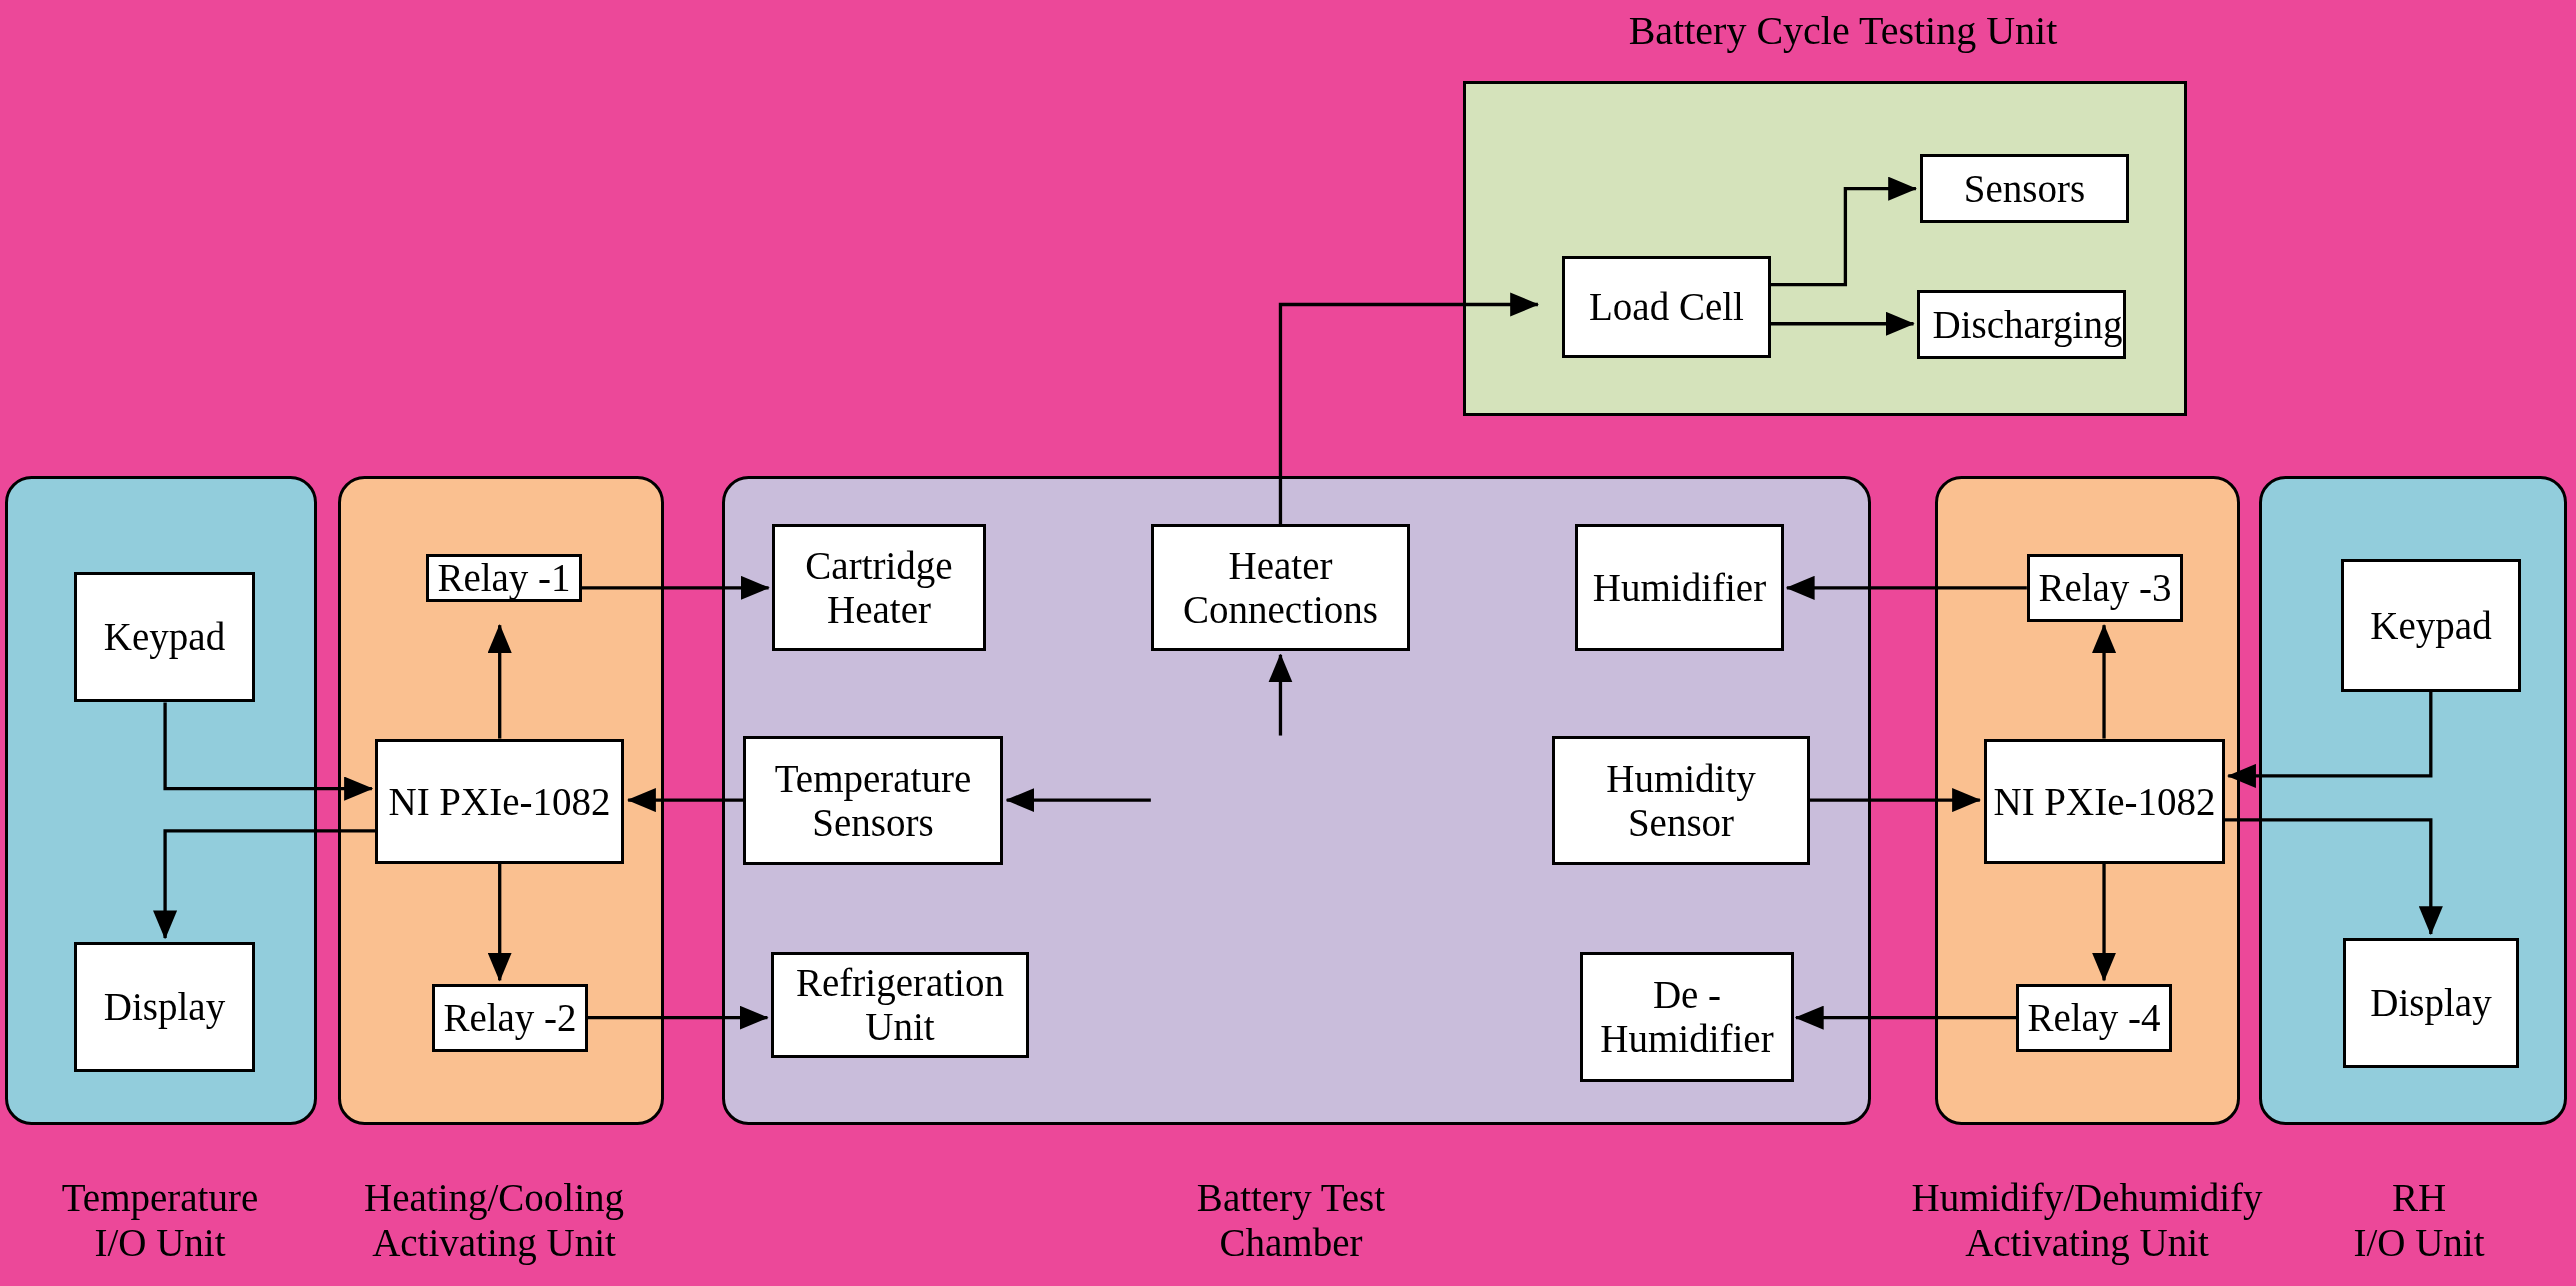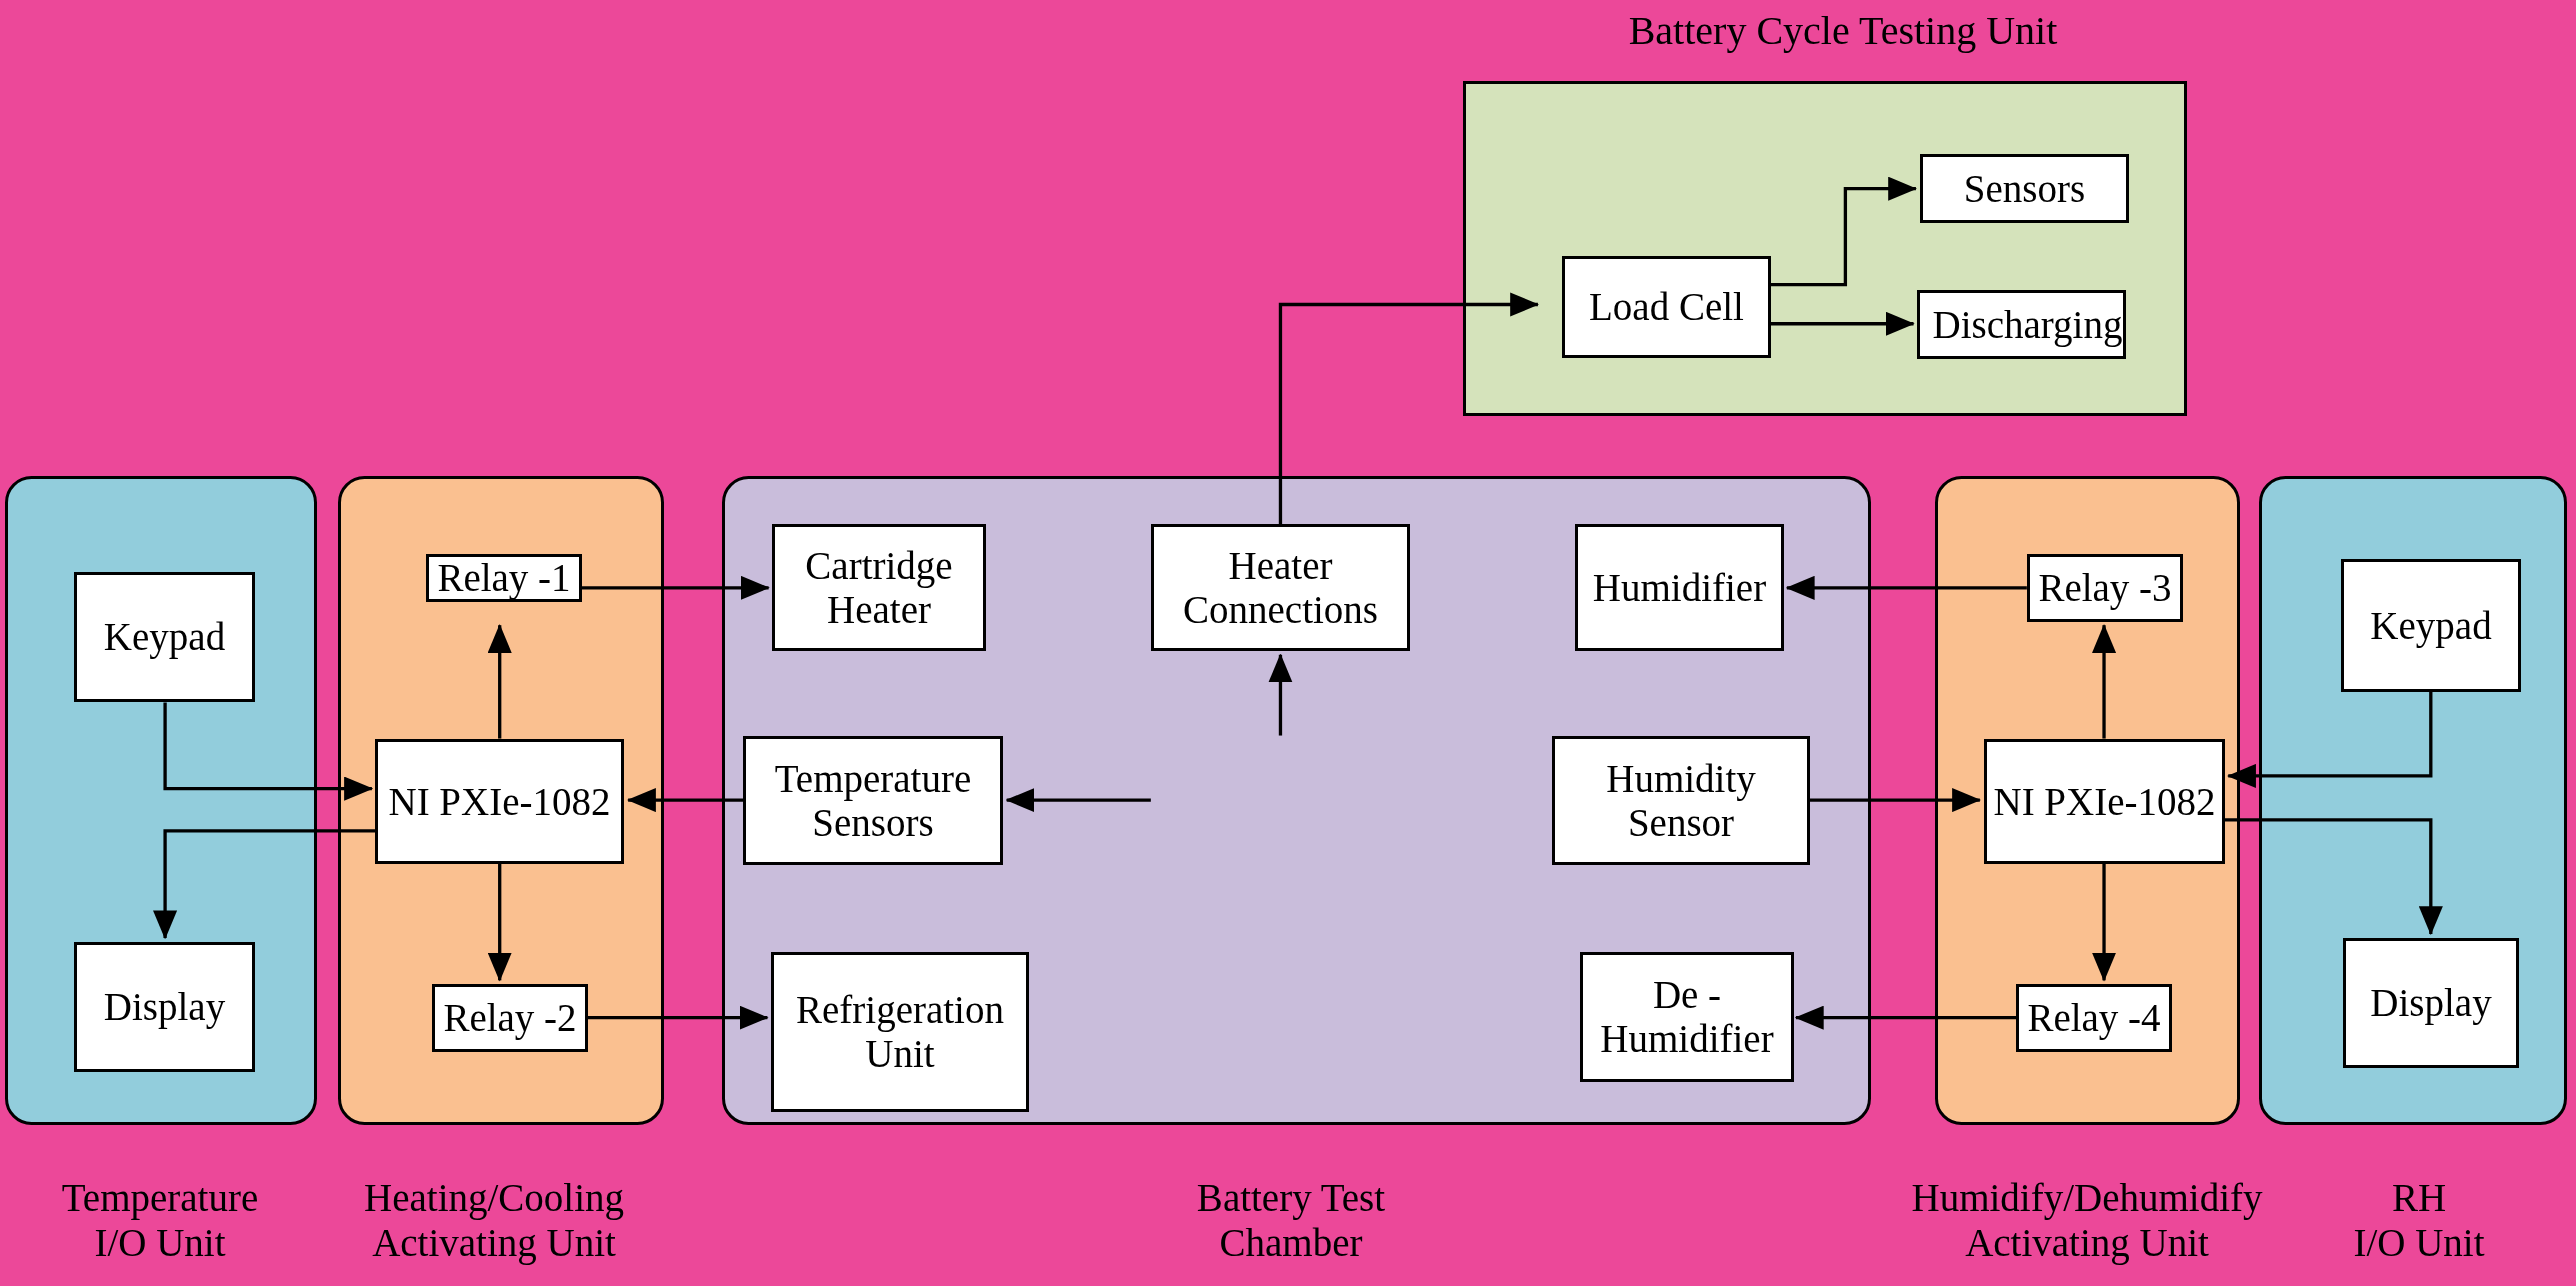--- a/index.html
+++ b/index.html
@@ -87,7 +87,7 @@
     <span>Temperature</span>
     <span>Sensors</span>
   </div>
-  <div class="node" style="left:771px;top:952px;width:258px;height:160px;">
+  <div class="node" style="left:771px;top:952px;width:258px;height:106px;">
     <span>Refrigeration</span>
     <span>Unit</span>
   </div>

